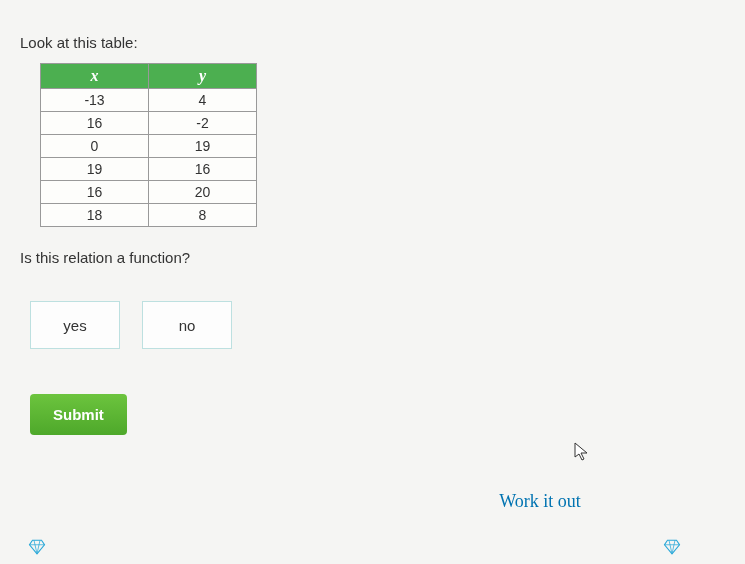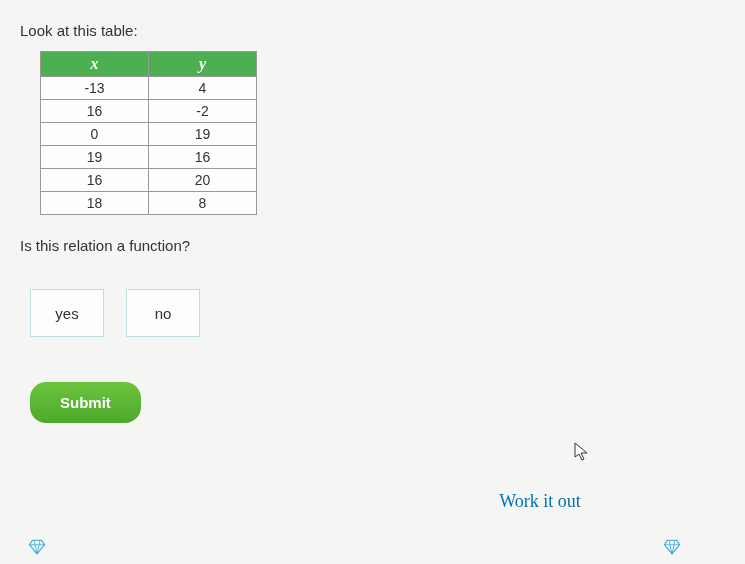--- a/index.html
+++ b/index.html
@@ -20,6 +20,7 @@
     .prompt-text {
       font-size: 15px;
       margin-bottom: 12px;
+      margin-top: 12px;
     }
     .data-table {
       border-collapse: collapse;

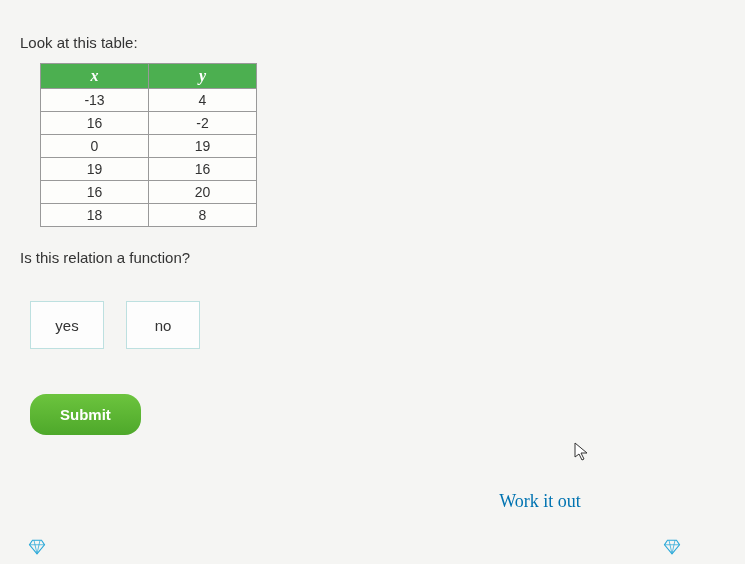--- a/index.html
+++ b/index.html
@@ -57,7 +57,7 @@
       margin-bottom: 45px;
     }
     .answer-btn {
-      width: 74px;
+      width: 90px;
       height: 48px;
       border: 1px solid #bde0e0;
       background: #fdfdfd;

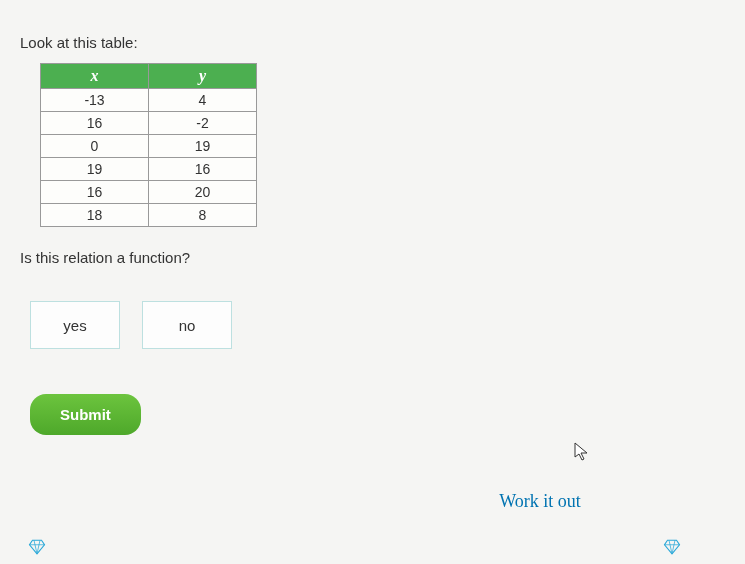--- a/index.html
+++ b/index.html
@@ -72,8 +72,8 @@
       background: linear-gradient(#6cc43e, #4ea82a);
       color: #fff;
       border: none;
-      border-radius: 16px;
-      padding: 12px 30px;
+      border-radius: 4px;
+      padding: 12px 23px;
       font-size: 15px;
       font-weight: bold;
       cursor: pointer;

